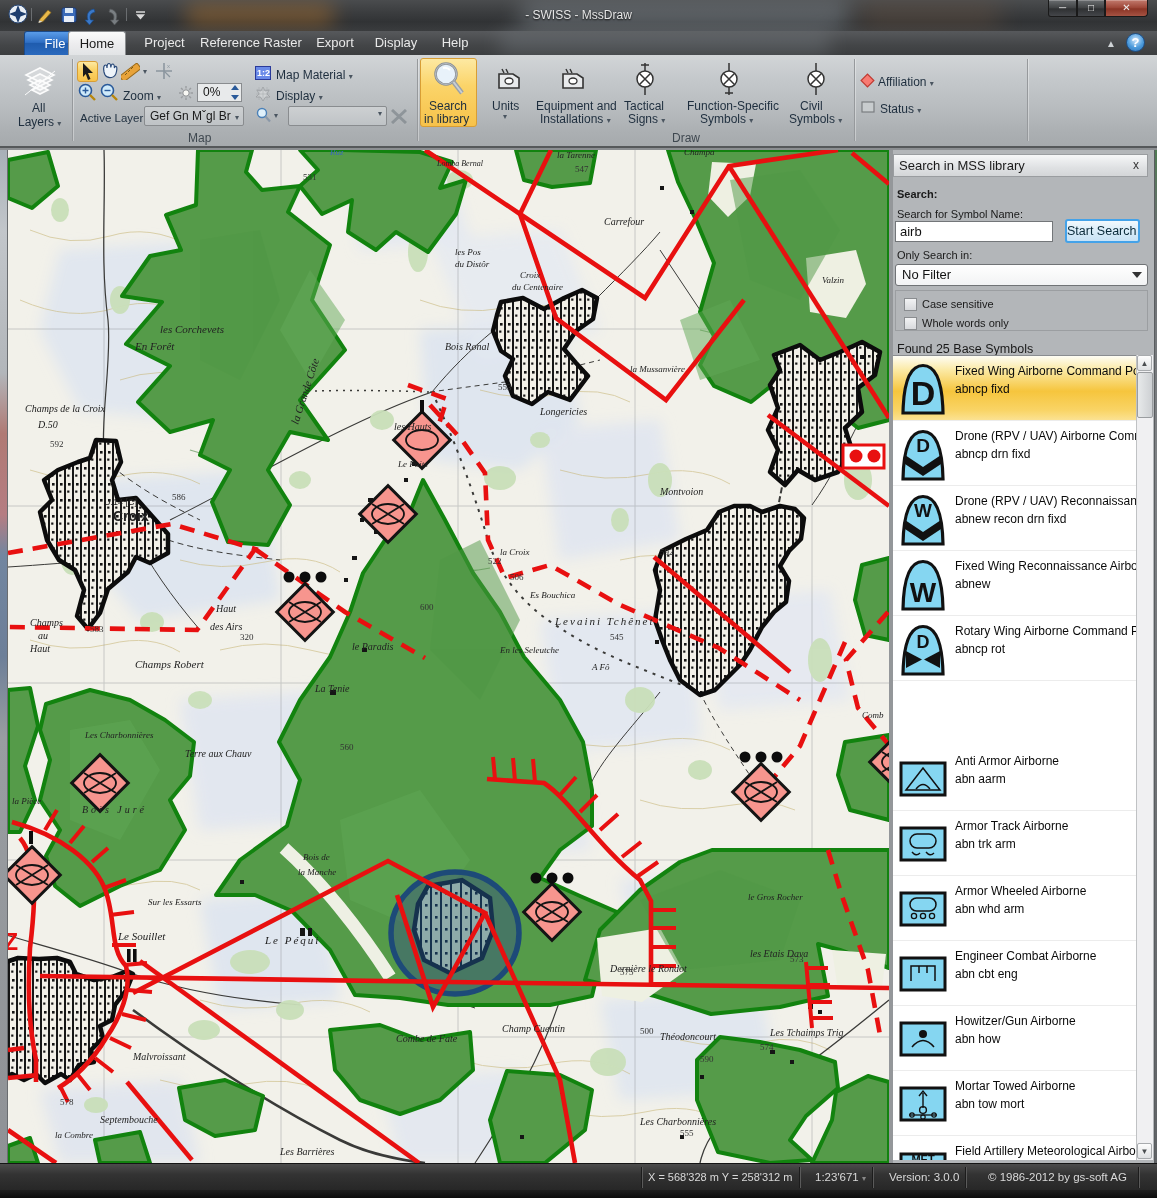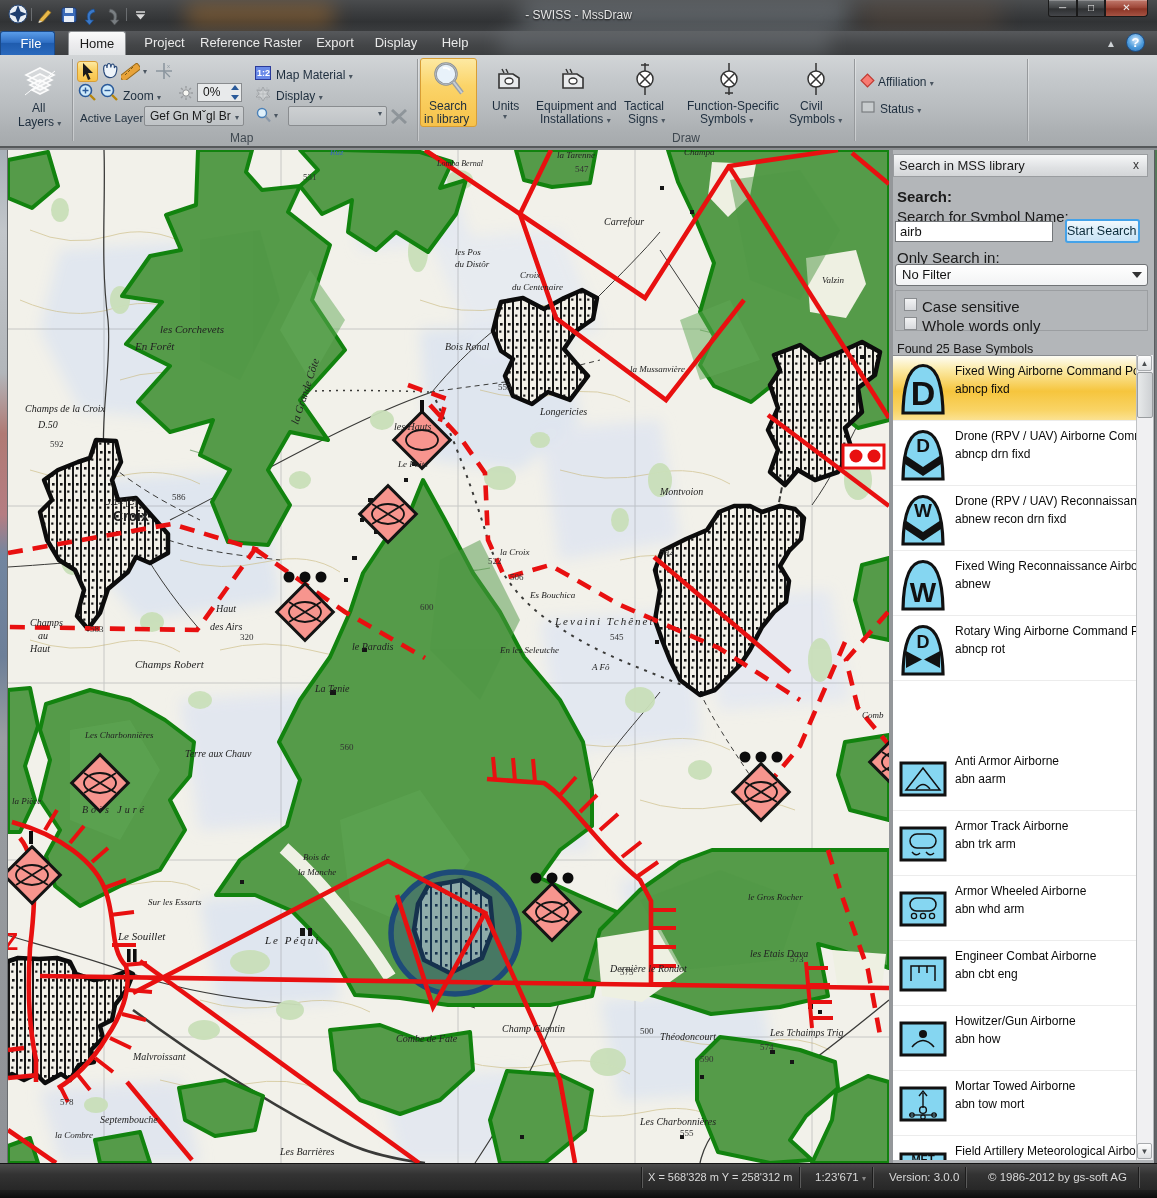--- a/index.html
+++ b/index.html
@@ -26,7 +26,7 @@
   background:linear-gradient(180deg,#57595c,#434547 60%,#3c3e40); }
 #tabrow .tb-blob { left:500px; top:0; width:330px; height:24px; background:#9aa4ac; opacity:.25; filter:blur(10px); }
 .tab { position:absolute; top:31px; height:24px; line-height:24px; text-align:center; font-size:13px; color:#e9e9e9; white-space:nowrap; }
-#tab-file { left:0; width:55px; background:linear-gradient(180deg,#5a9ce8 0%,#2f6fc4 45%,#1f5cae 50%,#2a69bd 100%); color:#fff; border-radius:3px 3px 0 0; border:1px solid #1a4a8a; border-bottom:none;padding-left:7px; }
+#tab-file { left:24px; width:55px; background:linear-gradient(180deg,#5a9ce8 0%,#2f6fc4 45%,#1f5cae 50%,#2a69bd 100%); color:#fff; border-radius:3px 3px 0 0; border:1px solid #1a4a8a; border-bottom:none;padding-left:7px; }
 #tab-home { left:68px; width:58px; background:linear-gradient(180deg,#fafbfb,#ececee 55%,#e2e4e6); color:#1a1a1a; border-radius:3px 3px 0 0; border:1px solid #8a8d90; border-bottom:none; }
 #rib-collapse { left:1103px; top:37px; width:16px; height:14px; color:#cfd3d6; font-size:10px; line-height:13px; text-align:center; }
 #rib-help { left:1126px; top:33px; width:19px; height:19px; border-radius:50%;

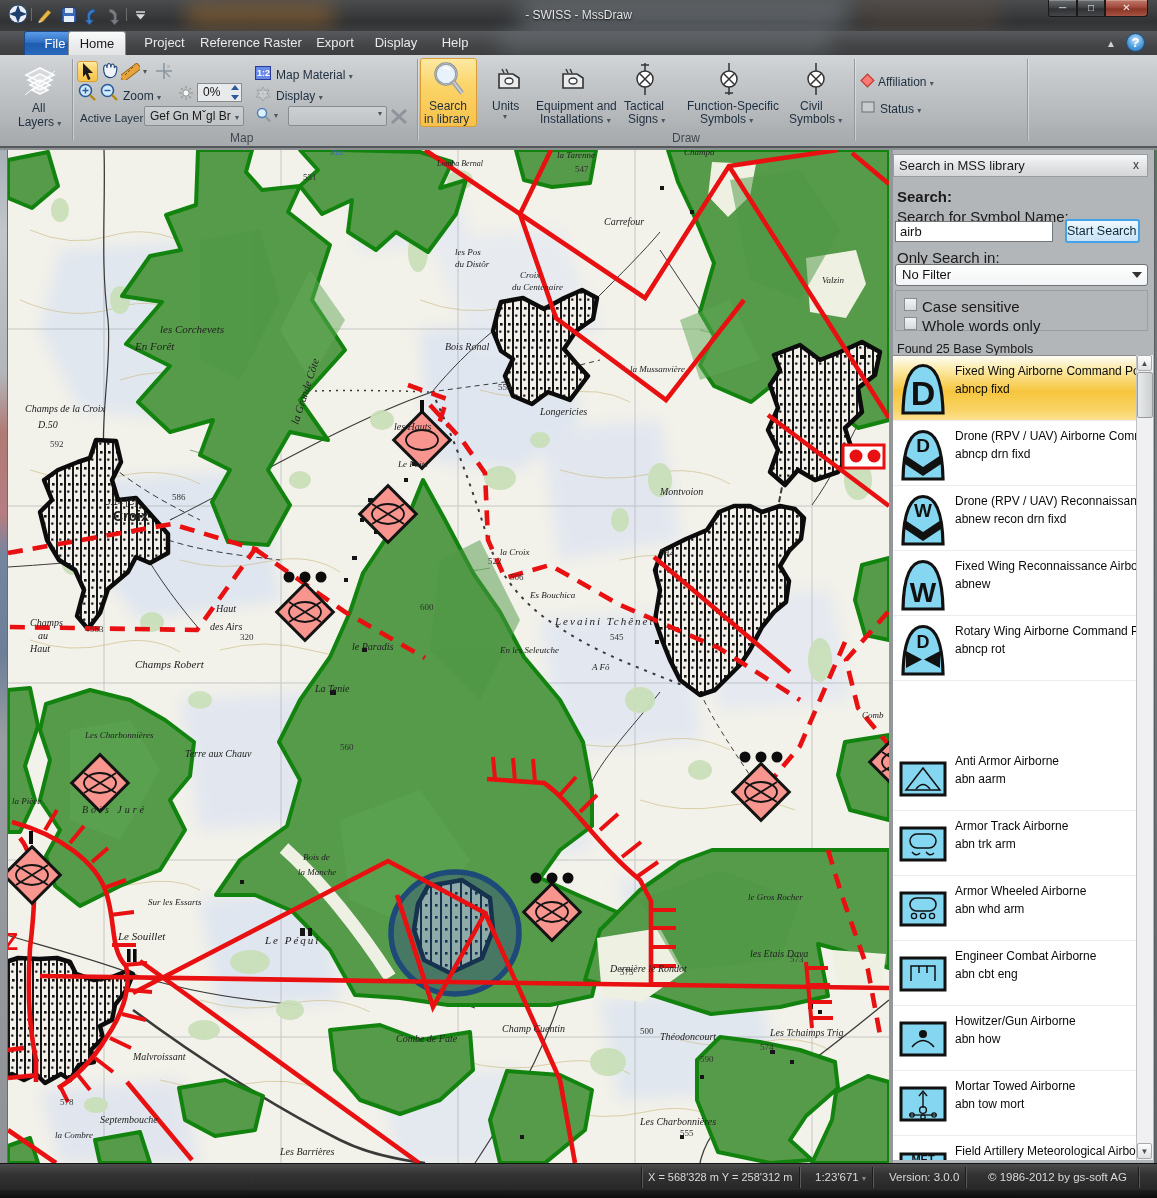--- a/index.html
+++ b/index.html
@@ -136,7 +136,7 @@
     <div class="vsep" id="draw-sep"></div>
     <div class="vsep" id="draw-sep2"></div>
     <div class="vsep" id="aff-sep"></div>
-    <div class="grouplabel" style="left:188px;margin-left:42px;">Map</div>
+    <div class="grouplabel" style="left:188px;">Map</div>
     <div class="grouplabel" style="left:672px;">Draw</div>
 
     <svg class="abs" style="left:24px;top:10px" width="32" height="36" viewBox="0 0 32 36">

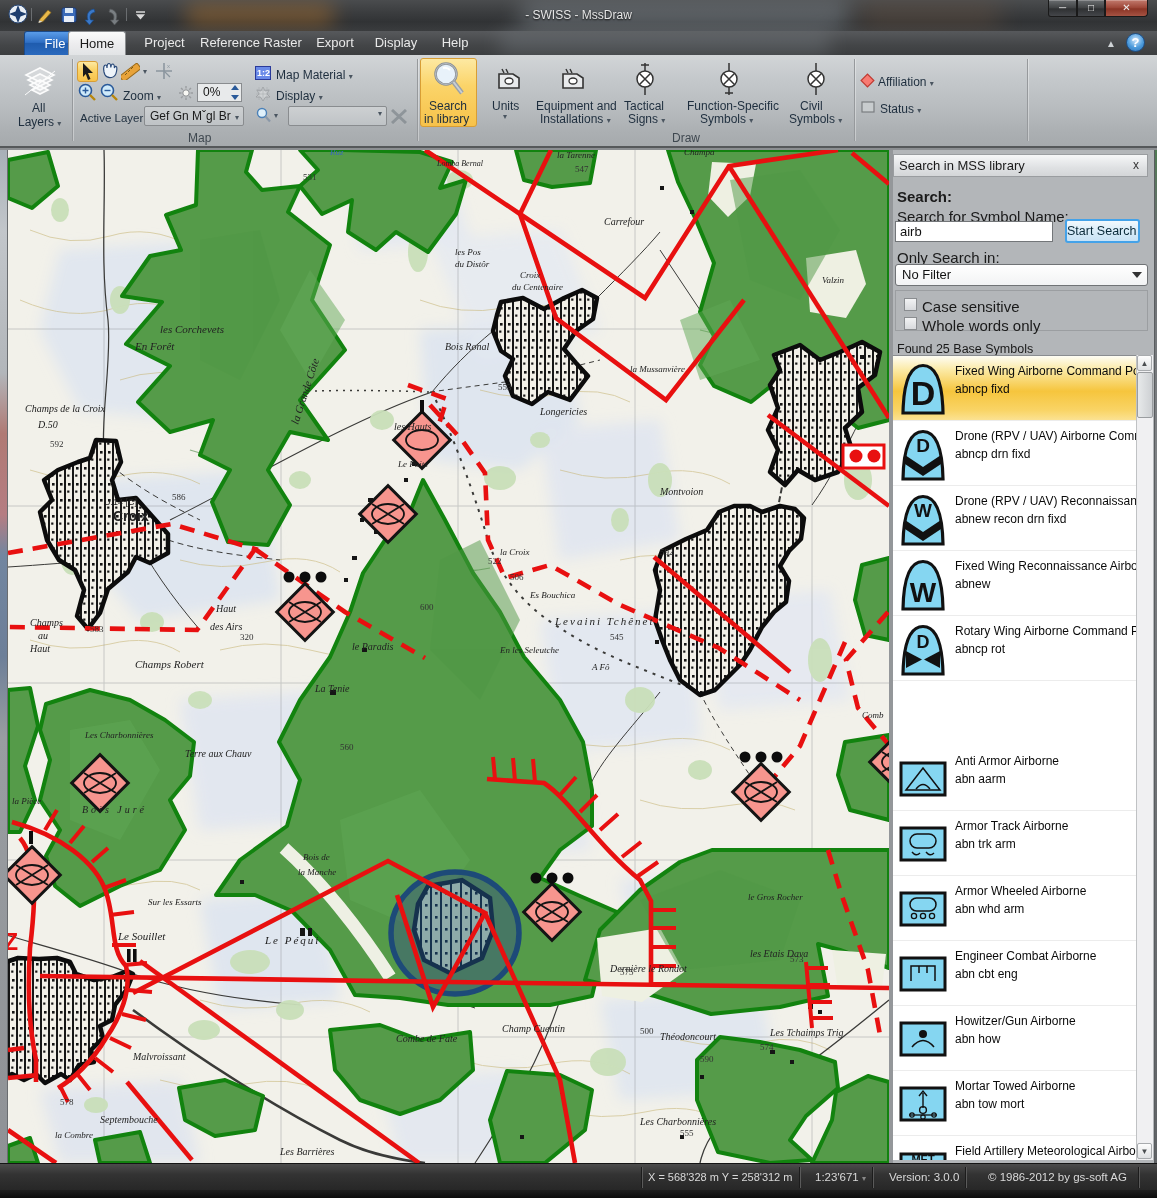--- a/index.html
+++ b/index.html
@@ -58,7 +58,7 @@
 #panel { left:893px; top:0; width:261px; height:1013px; background:#b3b6b9; }
 #p-header { left:0; top:4px; width:255px; height:23px; background:linear-gradient(180deg,#f6f7f8,#dfe1e3 60%,#d4d6d8); border:1px solid #9a9da0; font-size:13px; color:#1a1a1a; line-height:21px; padding-left:5px; }
 #p-header .x { position:absolute; right:8px; top:0; color:#333; font-size:12px; }
-.plabel { position:absolute; font-size:15px; color:#1a1a1a; }
+.plabel { position:absolute; font-size:11px; color:#1a1a1a; }
 #p-input { left:2px; top:71px; width:158px; height:21px; background:#fff; border:1px solid #737679; font-size:13px; color:#111; padding:2px 4px; }
 #p-btn { left:172px; top:69px; width:75px; height:24px; background:linear-gradient(180deg,#f3f9fd,#d9ecf9 50%,#c8e2f5); border:2px solid #44a2e8; border-radius:3px; font-size:12.5px; color:#0a2a3a; text-align:left; line-height:20px; }
 #p-combo { left:2px; top:114px; width:253px; height:22px; background:linear-gradient(180deg,#fff,#f2f3f4); border:1px solid #707376; border-radius:3px; font-size:13px; color:#111; line-height:20px; padding-left:6px; }

